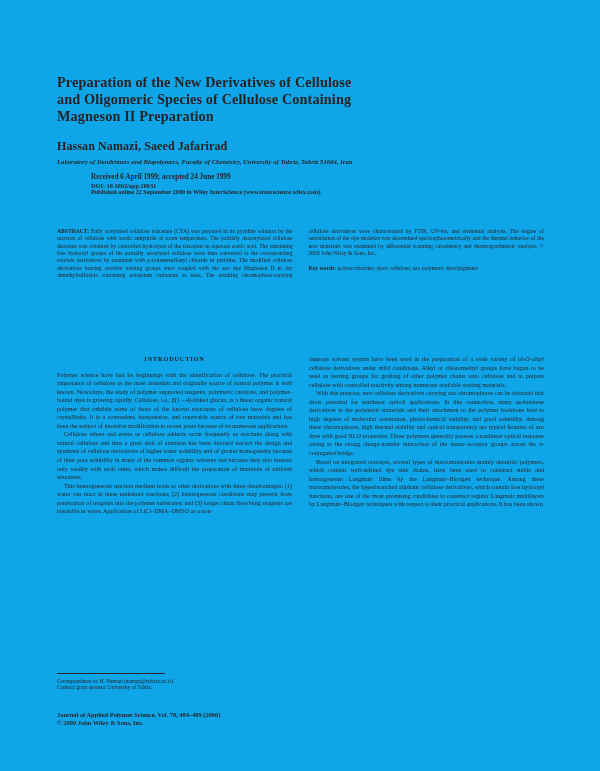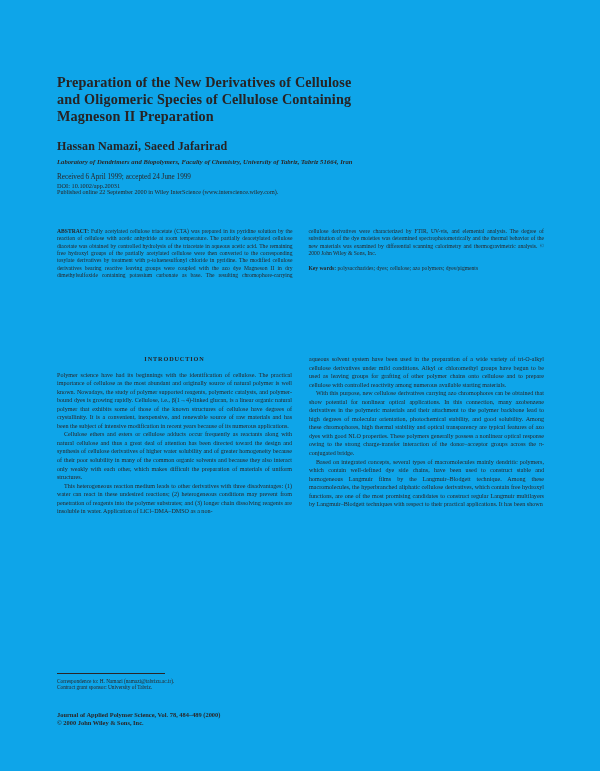--- a/index.html
+++ b/index.html
@@ -64,10 +64,11 @@
   .pubinfo {
     margin-top: 9px;
     font-size: 6.5px;
-    font-weight: normal;
+    font-weight: bold;
     line-height: 7.4px;
     color: #2a2627;
     filter: blur(0.38px);
+    margin-left: 34px;
   }
   .pubinfo .received { font-size: 7.2px; }
   .pubinfo .doi { font-size: 6.3px; }

